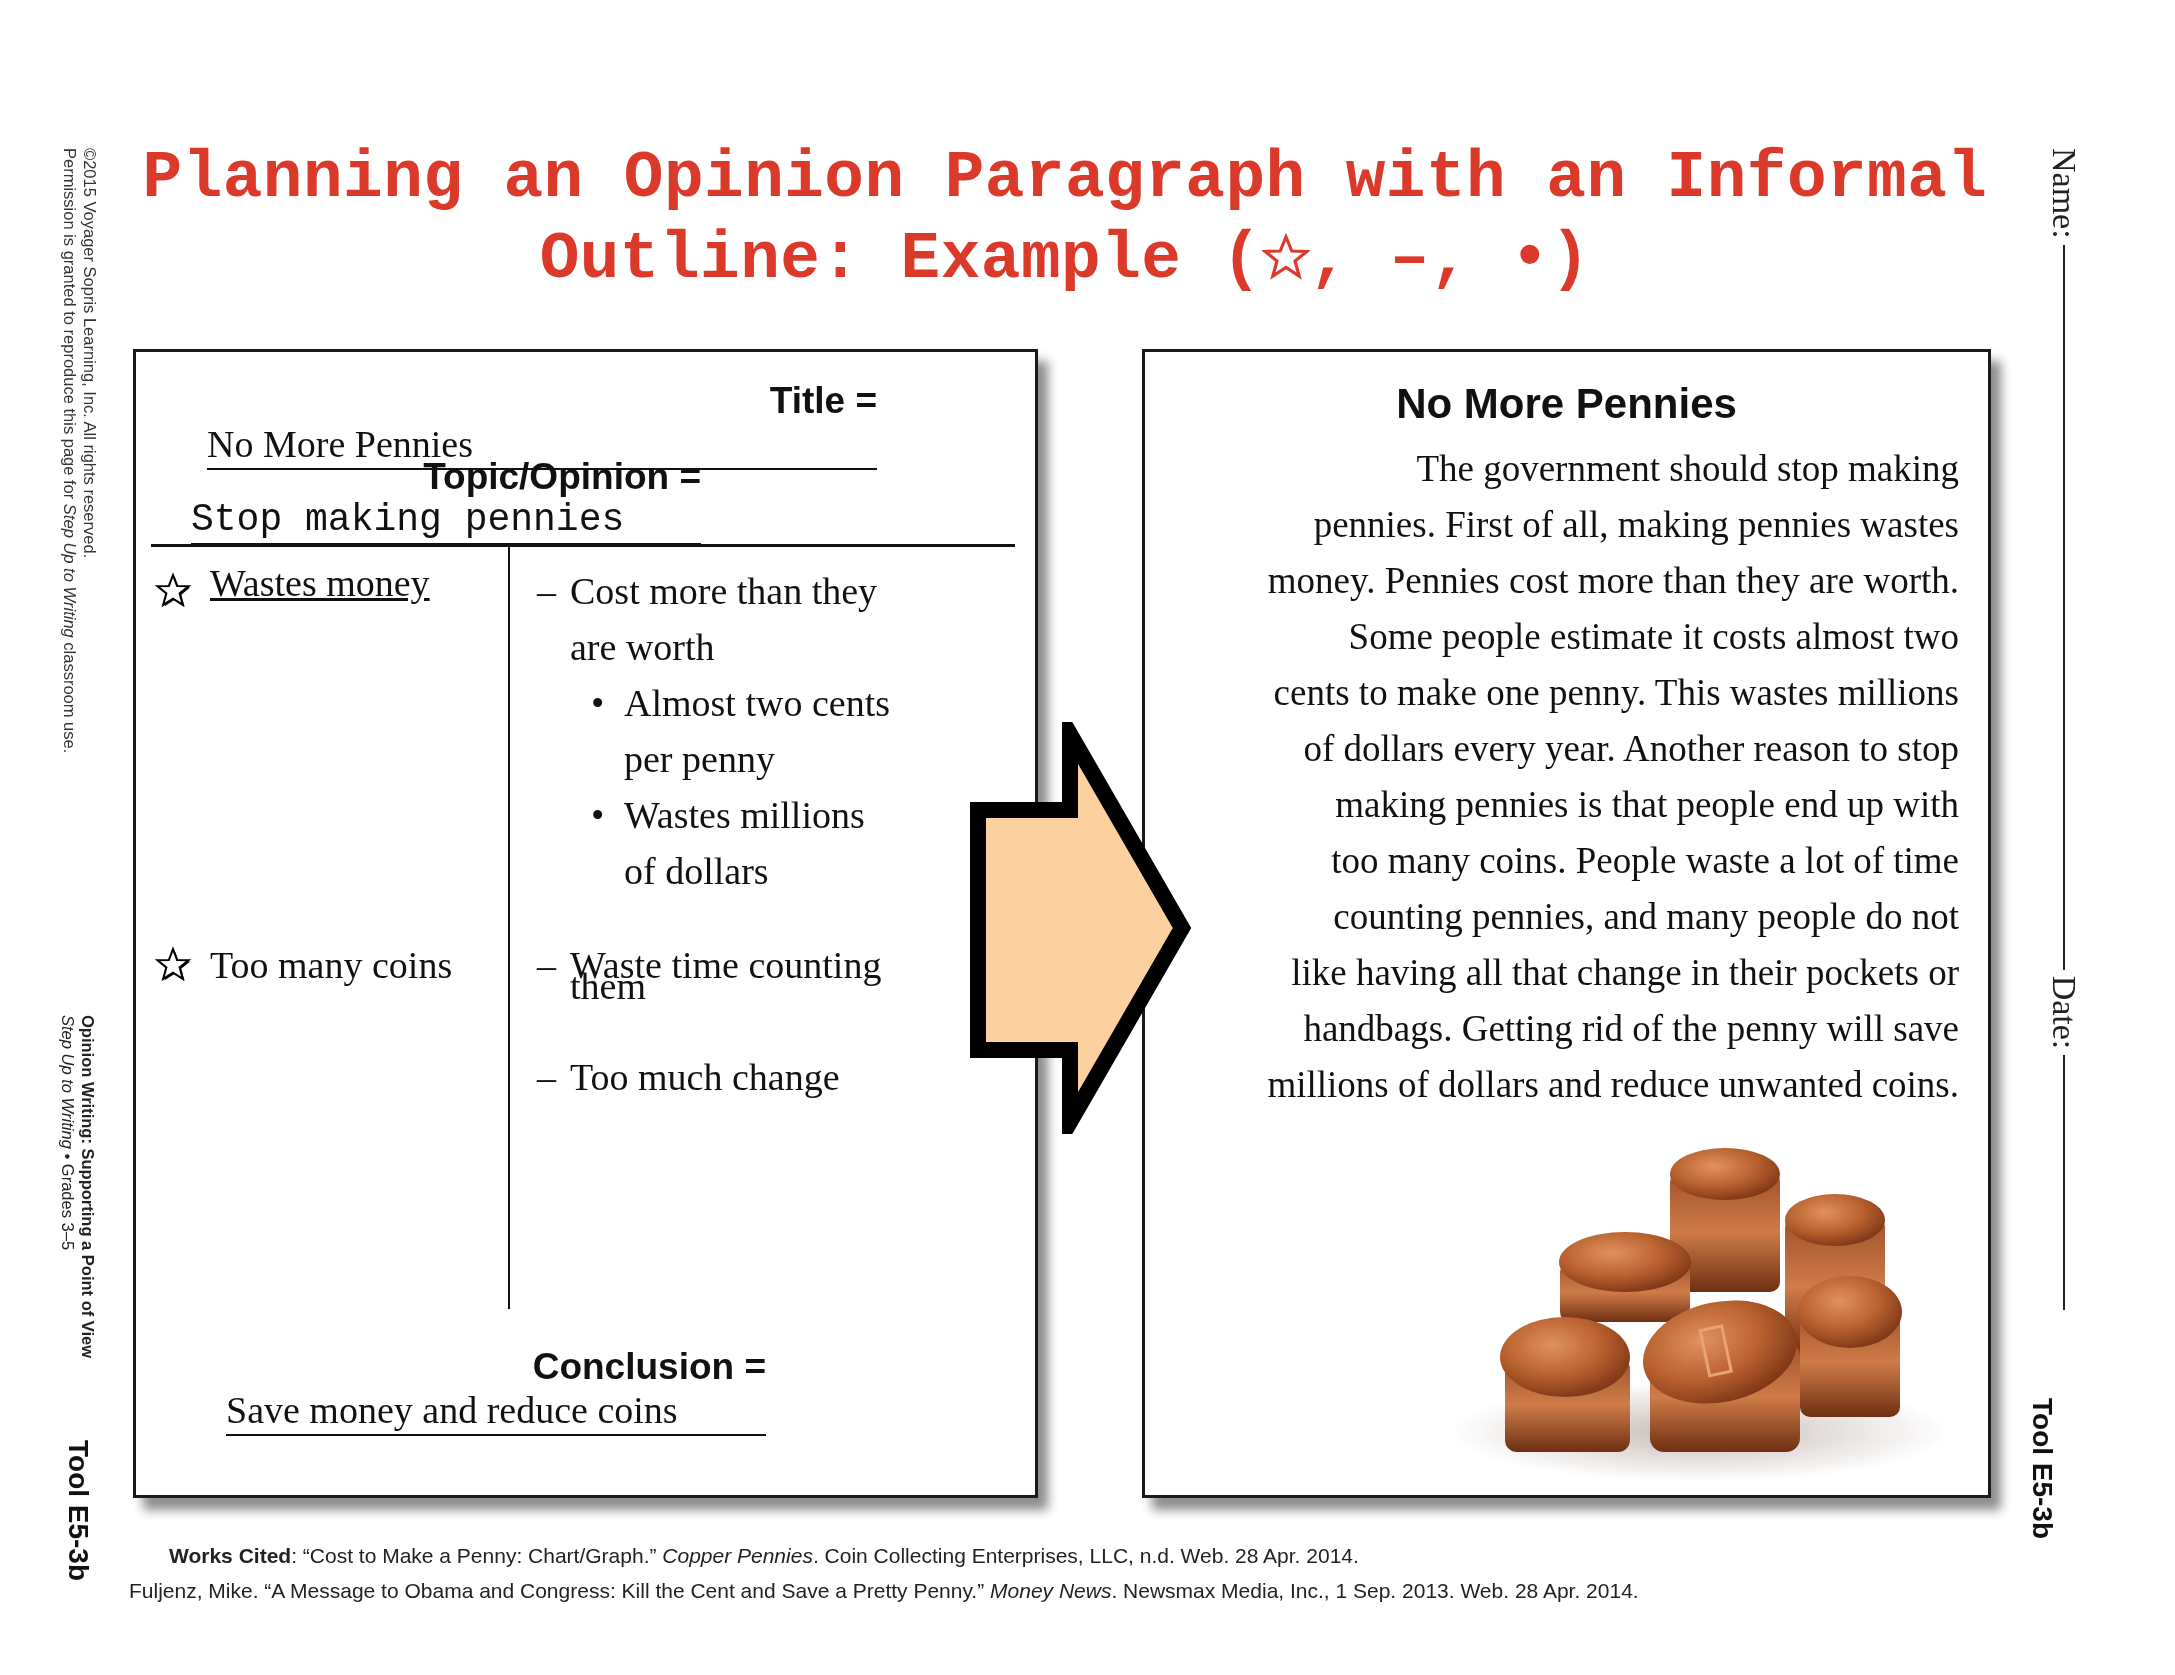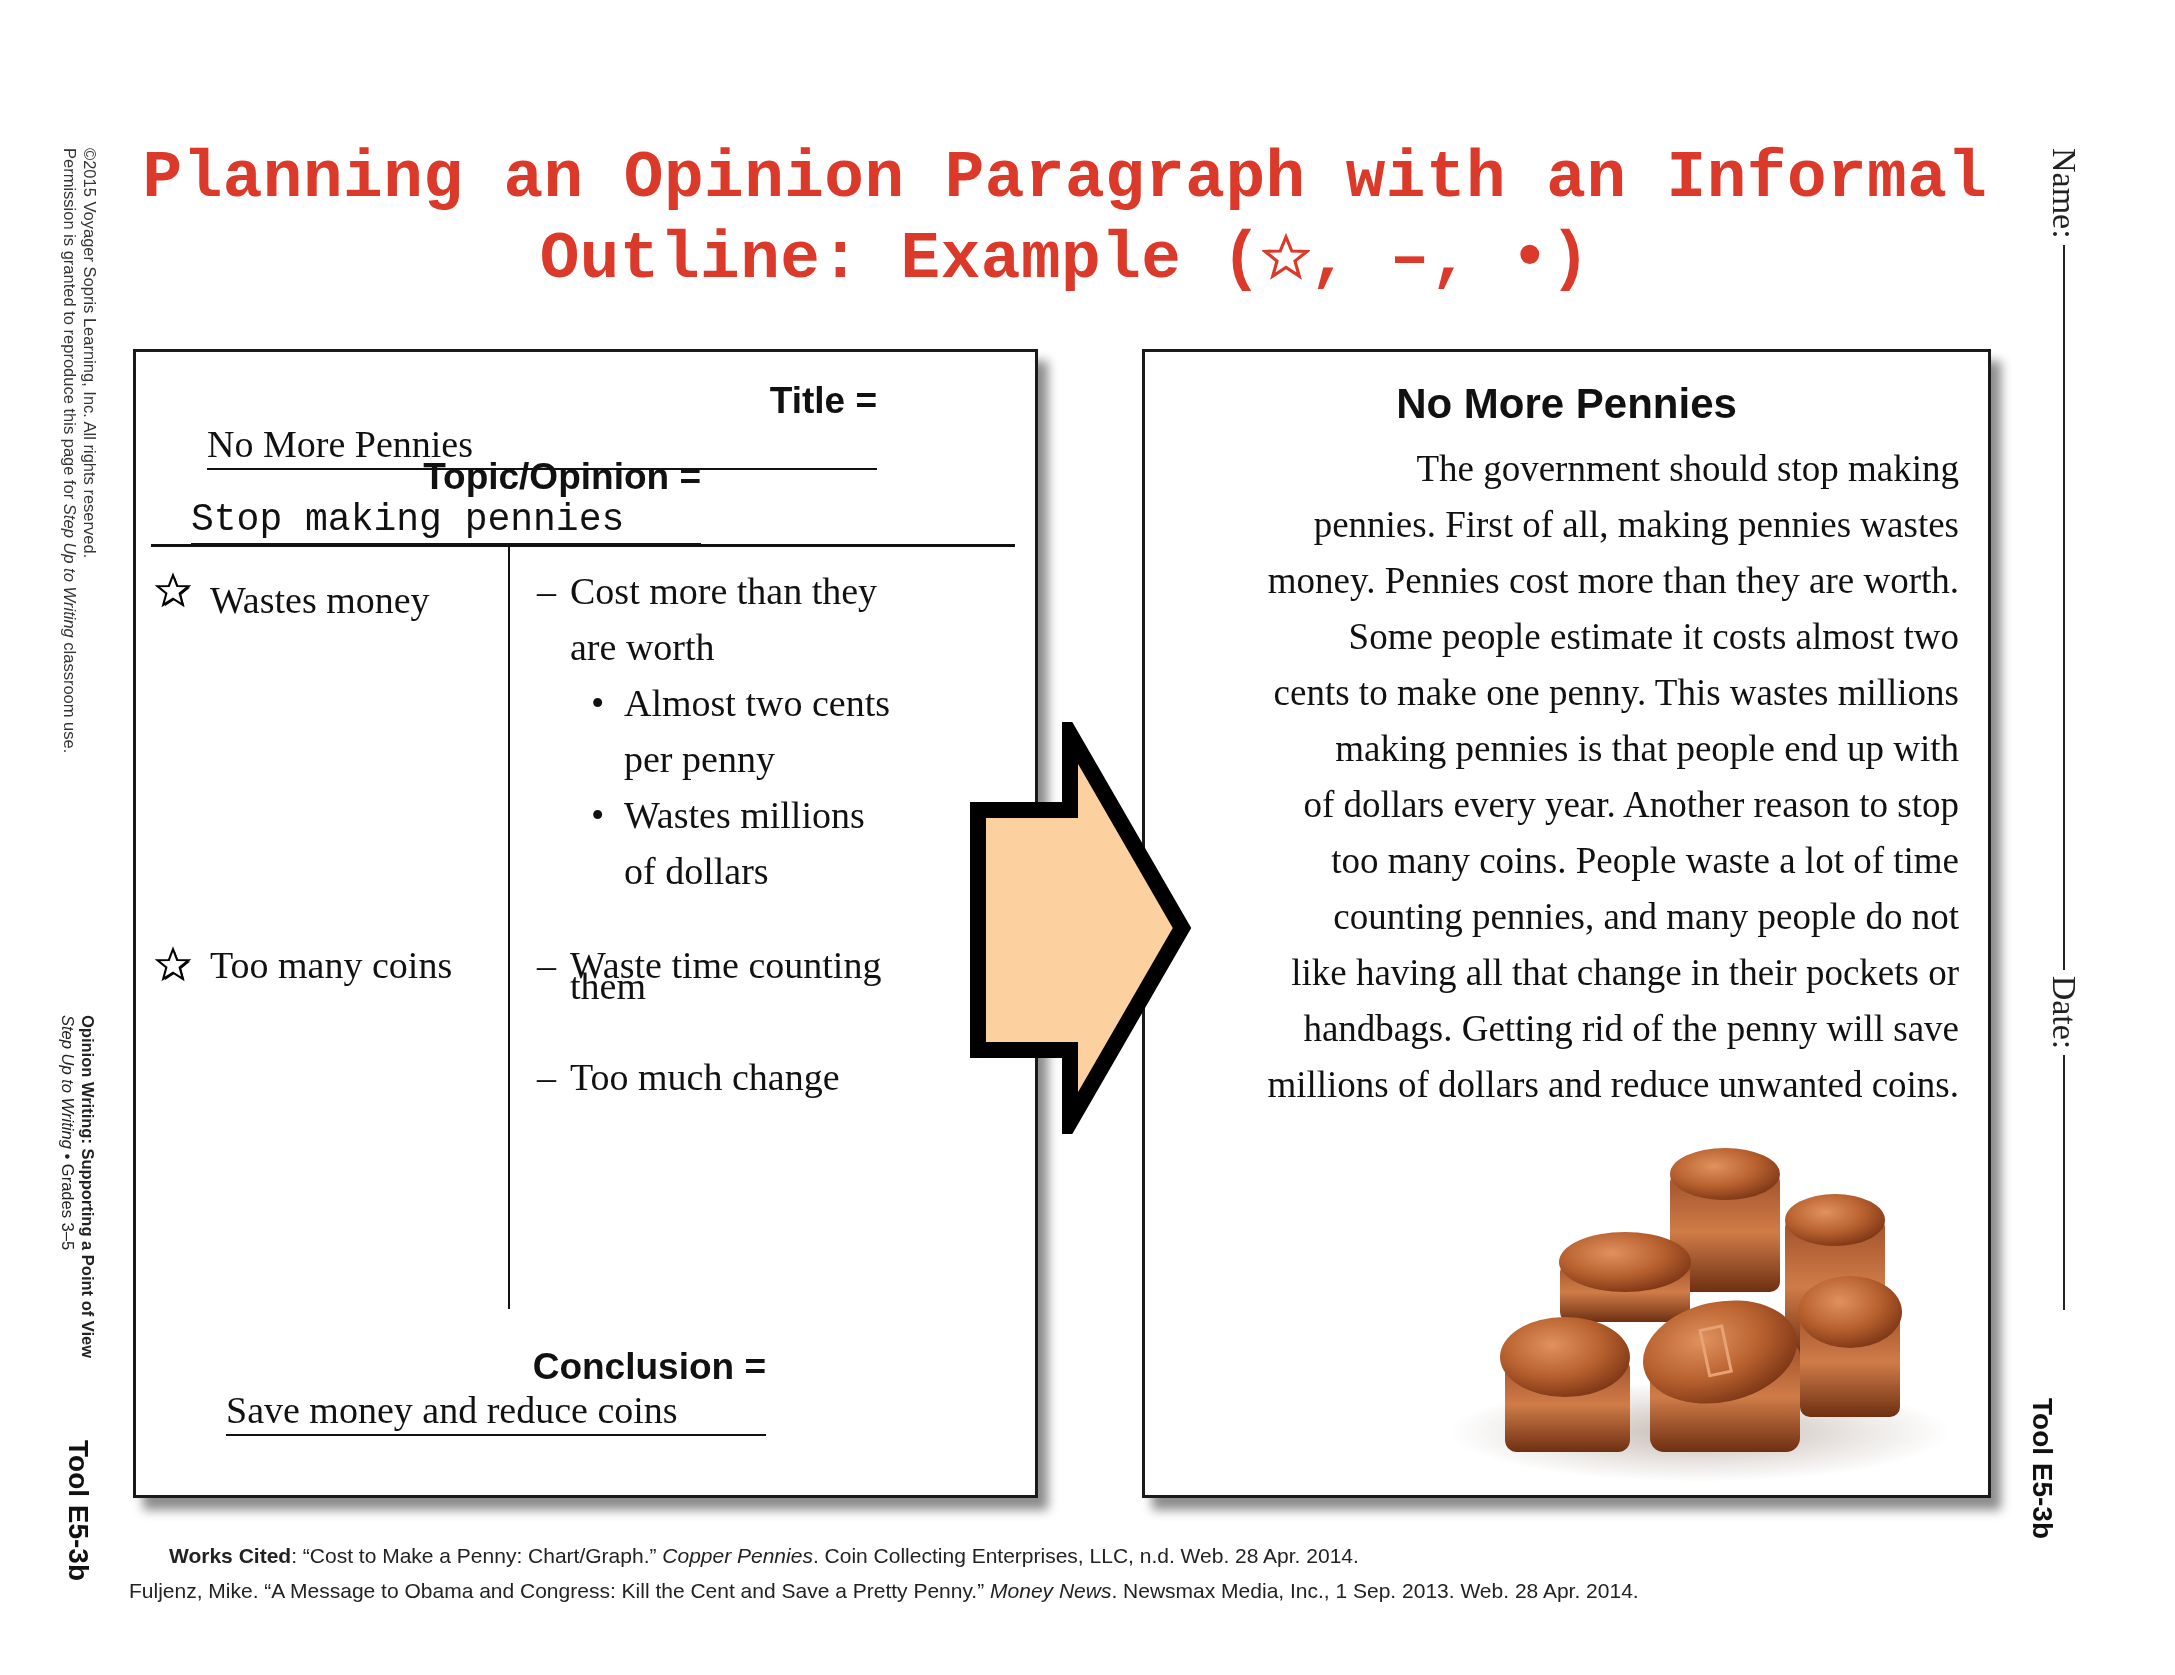--- a/index.html
+++ b/index.html
@@ -95,7 +95,7 @@
       <polygon points="13,2.8 15.6,9.6 22.8,9.8 17.2,14.3 19.2,21.6 13,17.6 6.8,21.6 8.8,14.3 3.2,9.8 10.4,9.6" fill="#000"></polygon>
       <polygon points="12,2 14.6,8.8 21.8,9 16.2,13.5 18.2,20.8 12,16.8 5.8,20.8 7.8,13.5 2.2,9 9.4,8.8" fill="#fff" stroke="#000" stroke-width="1.3"></polygon>
     </svg>
-  <div class="outline-text" style="left:74px; top:220px;">Wastes money</div>
+  <div class="outline-text" style="left:74px; top:203px;text-decoration:underline;">Wastes money</div>
 
   <div class="outline-text" style="left:401px; top:211px;">–</div>
   <div class="outline-text" style="left:434px; top:211px;">Cost more than they</div>

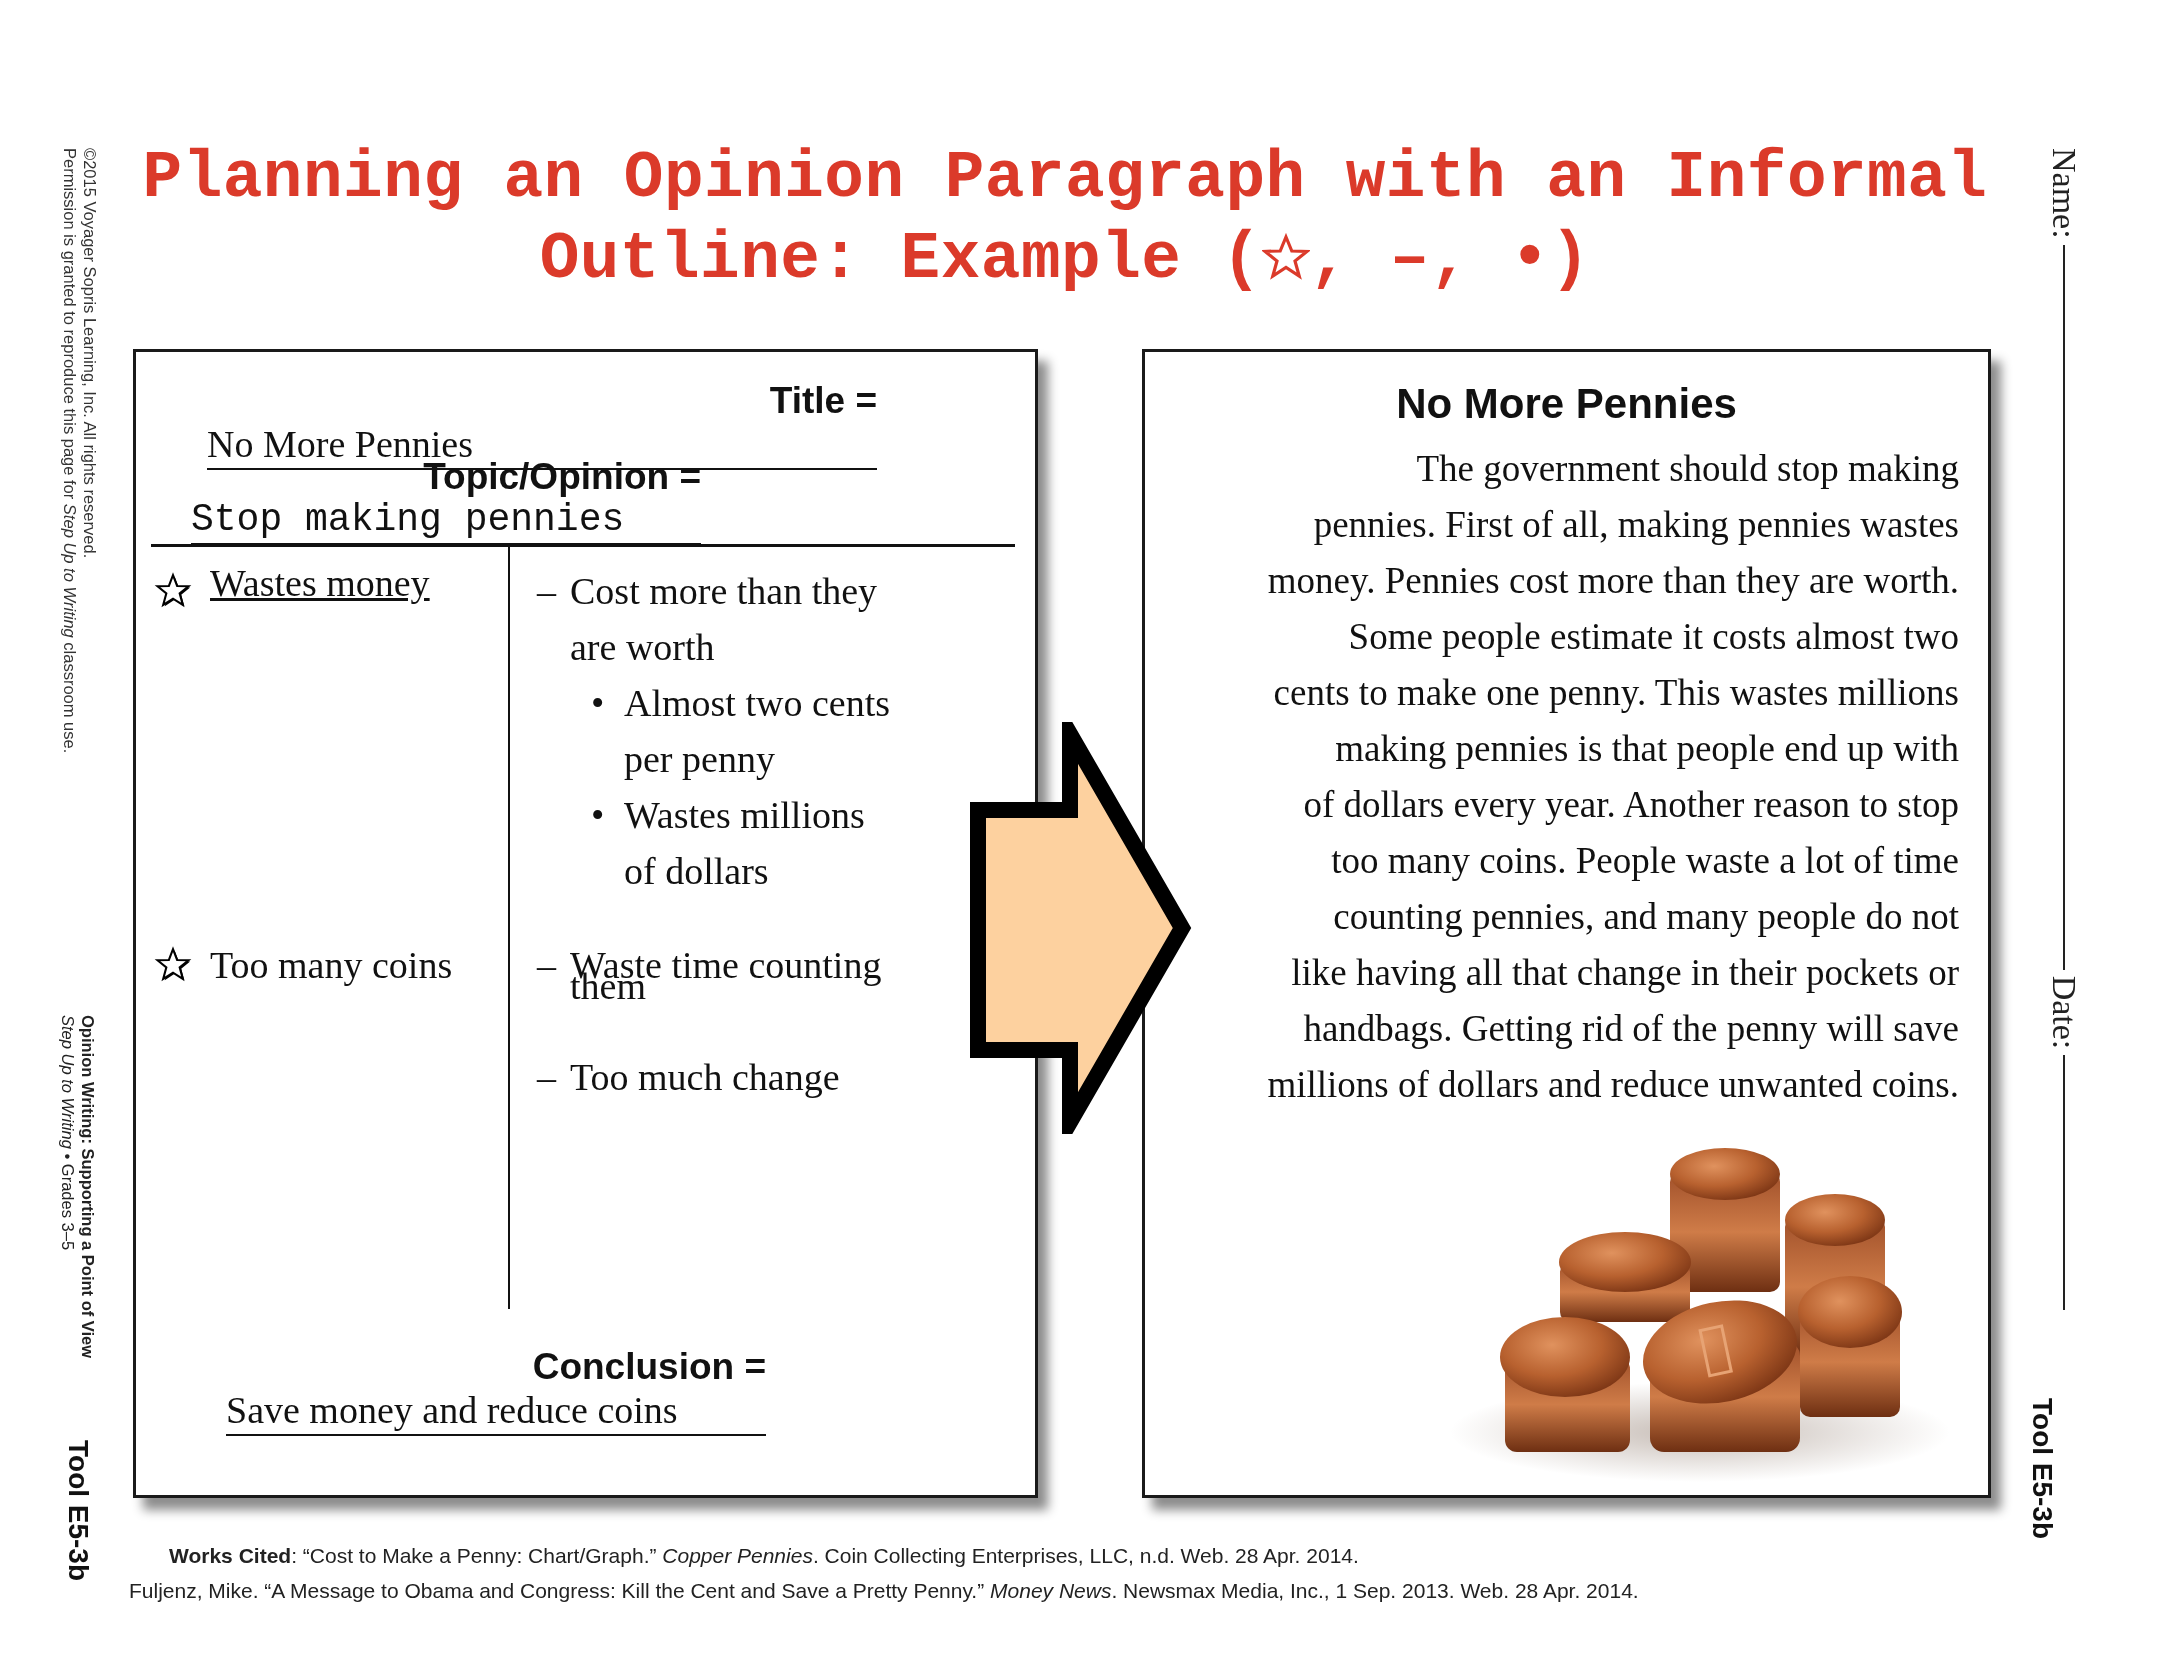--- a/index.html
+++ b/index.html
@@ -136,8 +136,8 @@
     <span class="line">money. Pennies cost more than they are worth.</span>
     <span class="line">Some people estimate it costs almost two</span>
     <span class="line">cents to make one penny. This wastes millions</span>
+    <span class="line">of dollars every year. Another reason to stop</span>
     <span class="line">making pennies is that people end up with</span>
-    <span class="line">of dollars every year. Another reason to stop</span>
     <span class="line">too many coins. People waste a lot of time</span>
     <span class="line">counting pennies, and many people do not</span>
     <span class="line">like having all that change in their pockets or</span>

